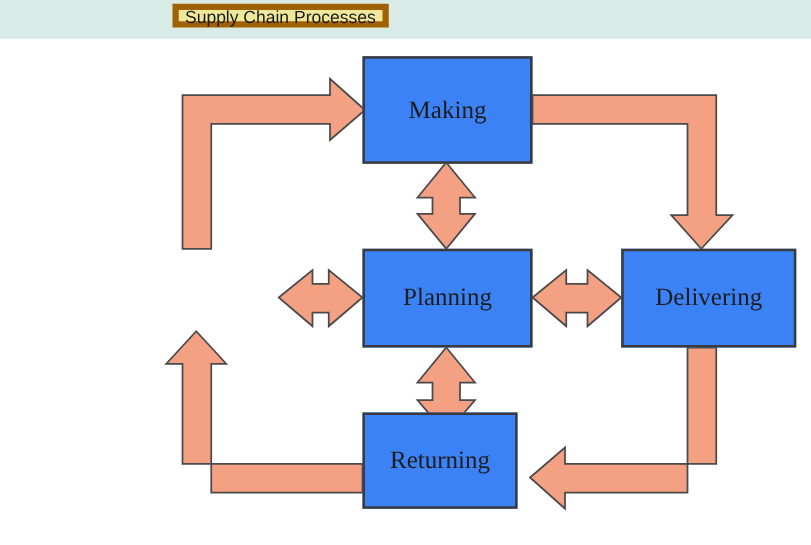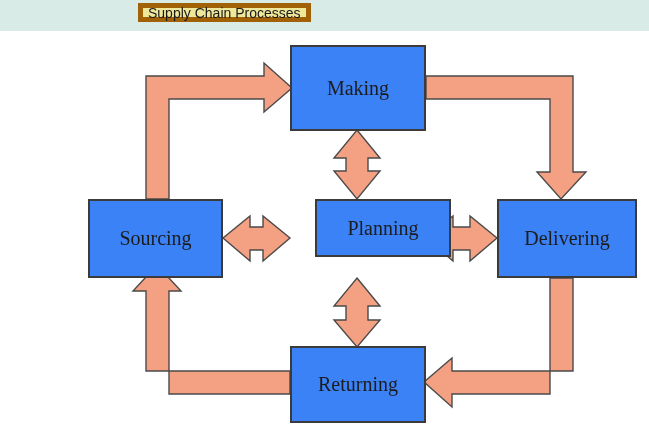--- a/index.html
+++ b/index.html
@@ -182,7 +182,6 @@
 
   <div class="pbox" id="box-making">Making</div>
 
-  <div class="pbox" id="box-sourcing">Sourcing</div>
 
   <div class="pbox" id="box-planning">Planning</div>
 

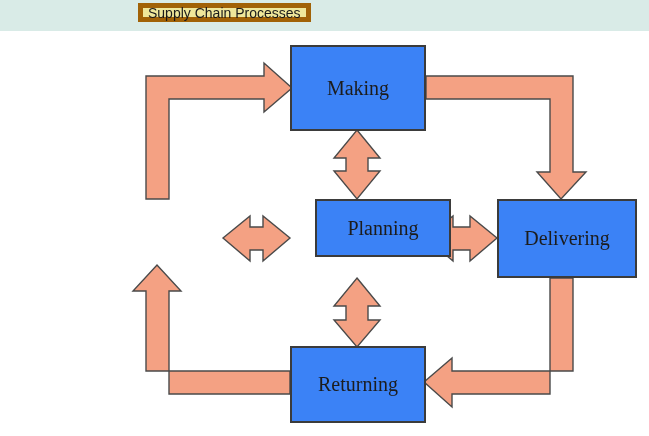--- a/index.html
+++ b/index.html
@@ -59,7 +59,7 @@
   }
   #box-making    {left:290px;top:45px; width:136px;height:86px;}
   #box-sourcing  {left:88px; top:199px;width:135px;height:79px;}
-  #box-planning  {left:290px;top:199px;width:136px;height:58px;margin-left:25px;}
+  #box-planning  {left:290px;top:199px;width:136px;height:79px;}
   #box-delivering{left:497px;top:199px;width:140px;height:79px;}
   #box-returning {left:290px;top:346px;width:136px;height:77px;}
 

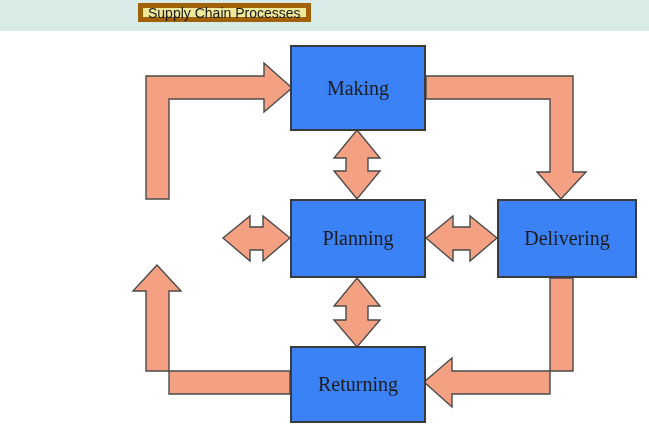--- a/index.html
+++ b/index.html
@@ -61,7 +61,7 @@
   #box-sourcing  {left:88px; top:199px;width:135px;height:79px;}
   #box-planning  {left:290px;top:199px;width:136px;height:79px;}
   #box-delivering{left:497px;top:199px;width:140px;height:79px;}
-  #box-returning {left:290px;top:346px;width:136px;height:77px;}
+  #box-returning {left:290px;top:330px;width:124px;height:77px;}
 
   
   #arrow-layer{

